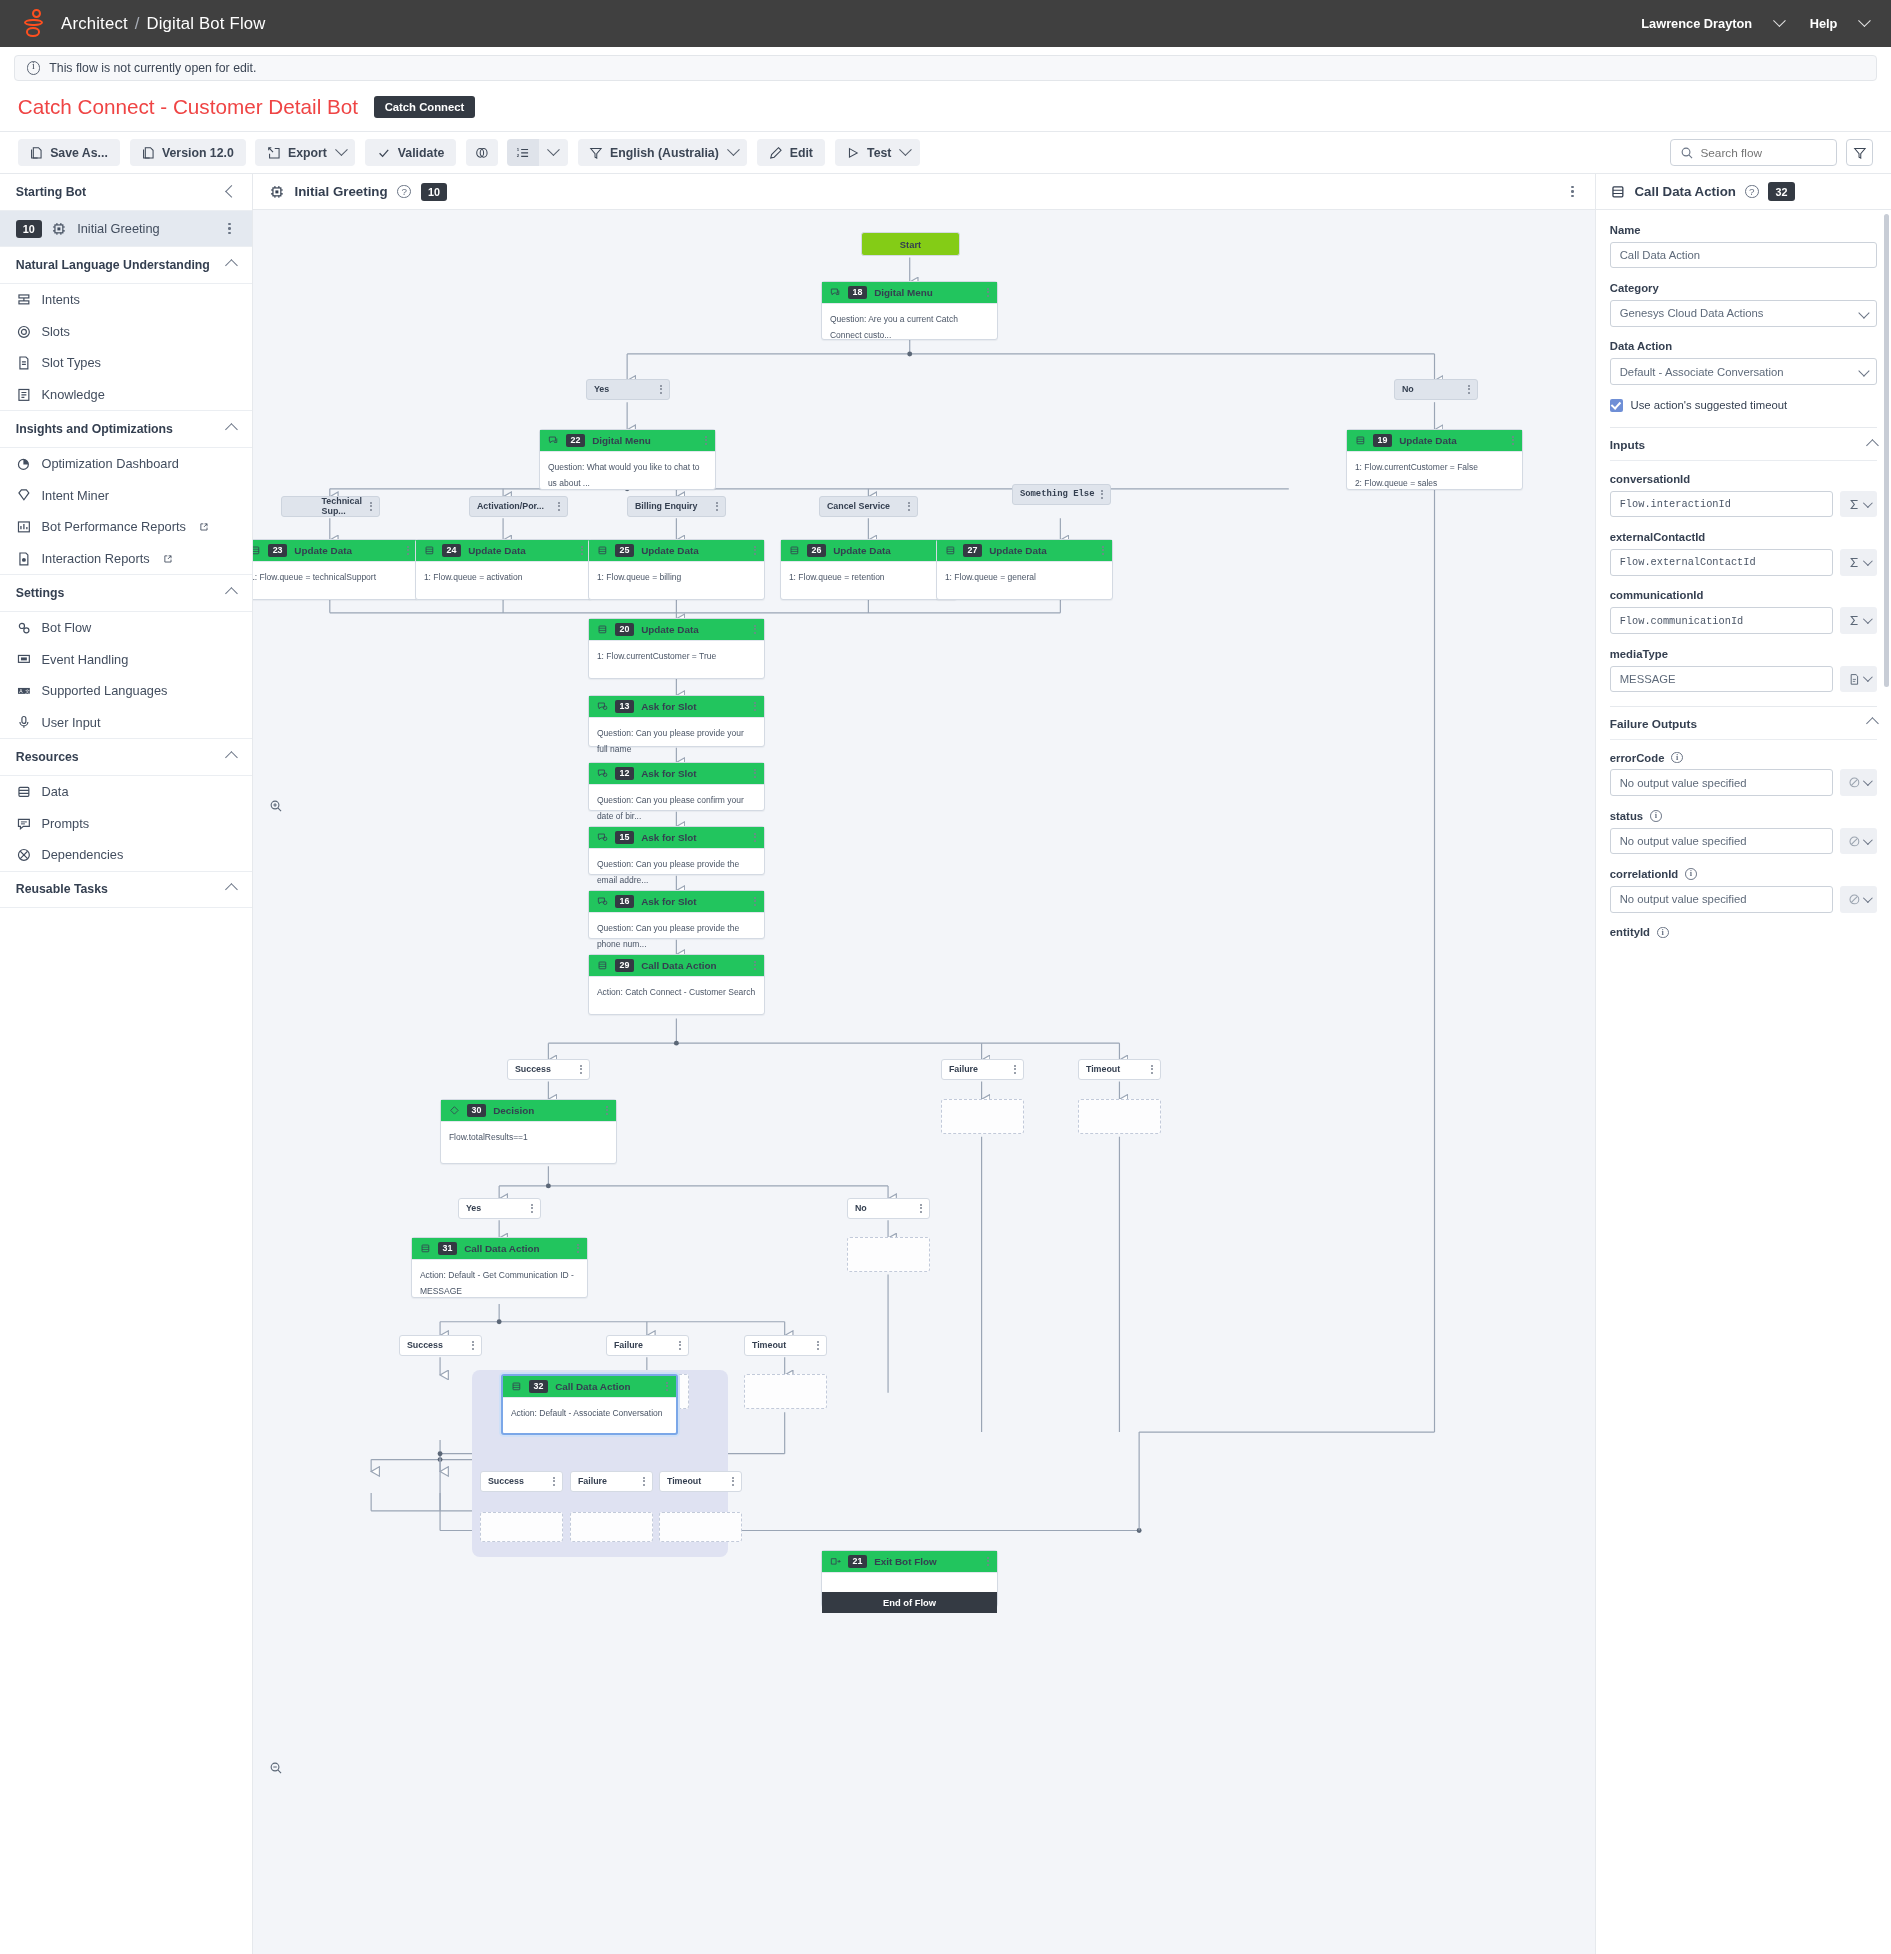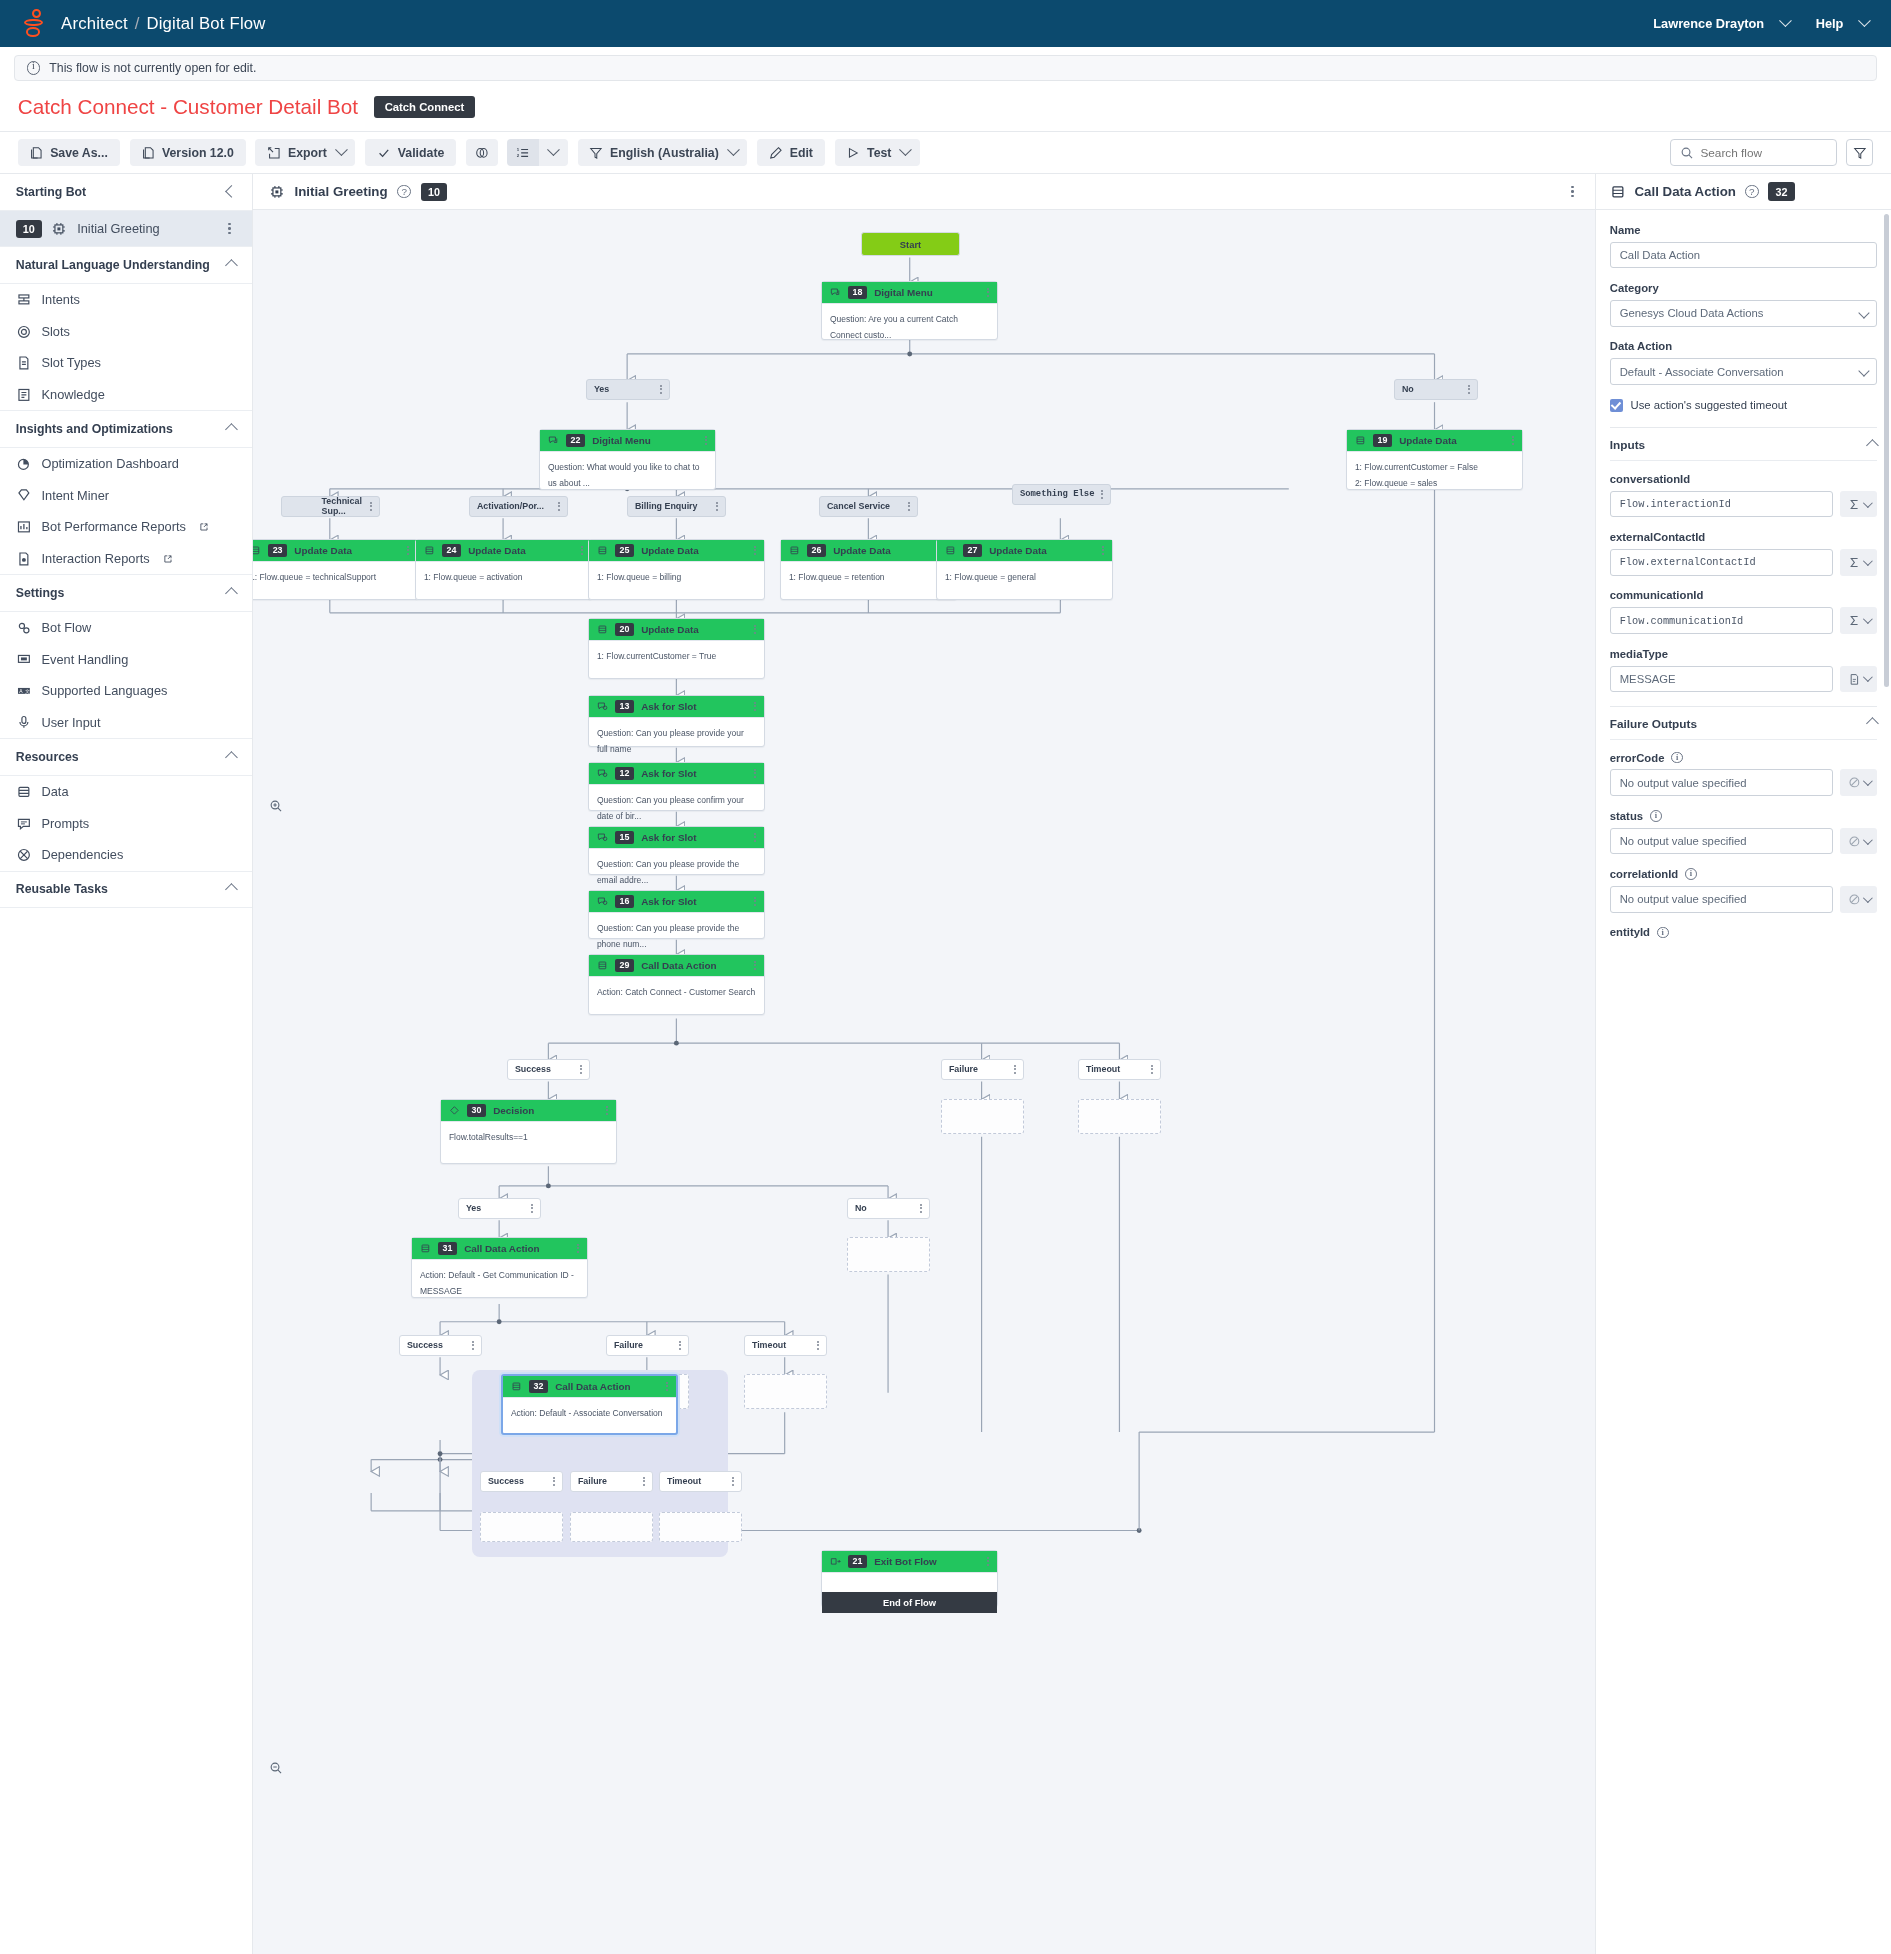--- a/index.html
+++ b/index.html
@@ -13,7 +13,7 @@
 
   
   .topnav {
-    height: 47px; background: #0c4a6e; color: #fff;
+    height: 47px; background: #404040; color: #fff;
     display: flex; align-items: center; padding: 0 21.7px;
     position: relative;
   }

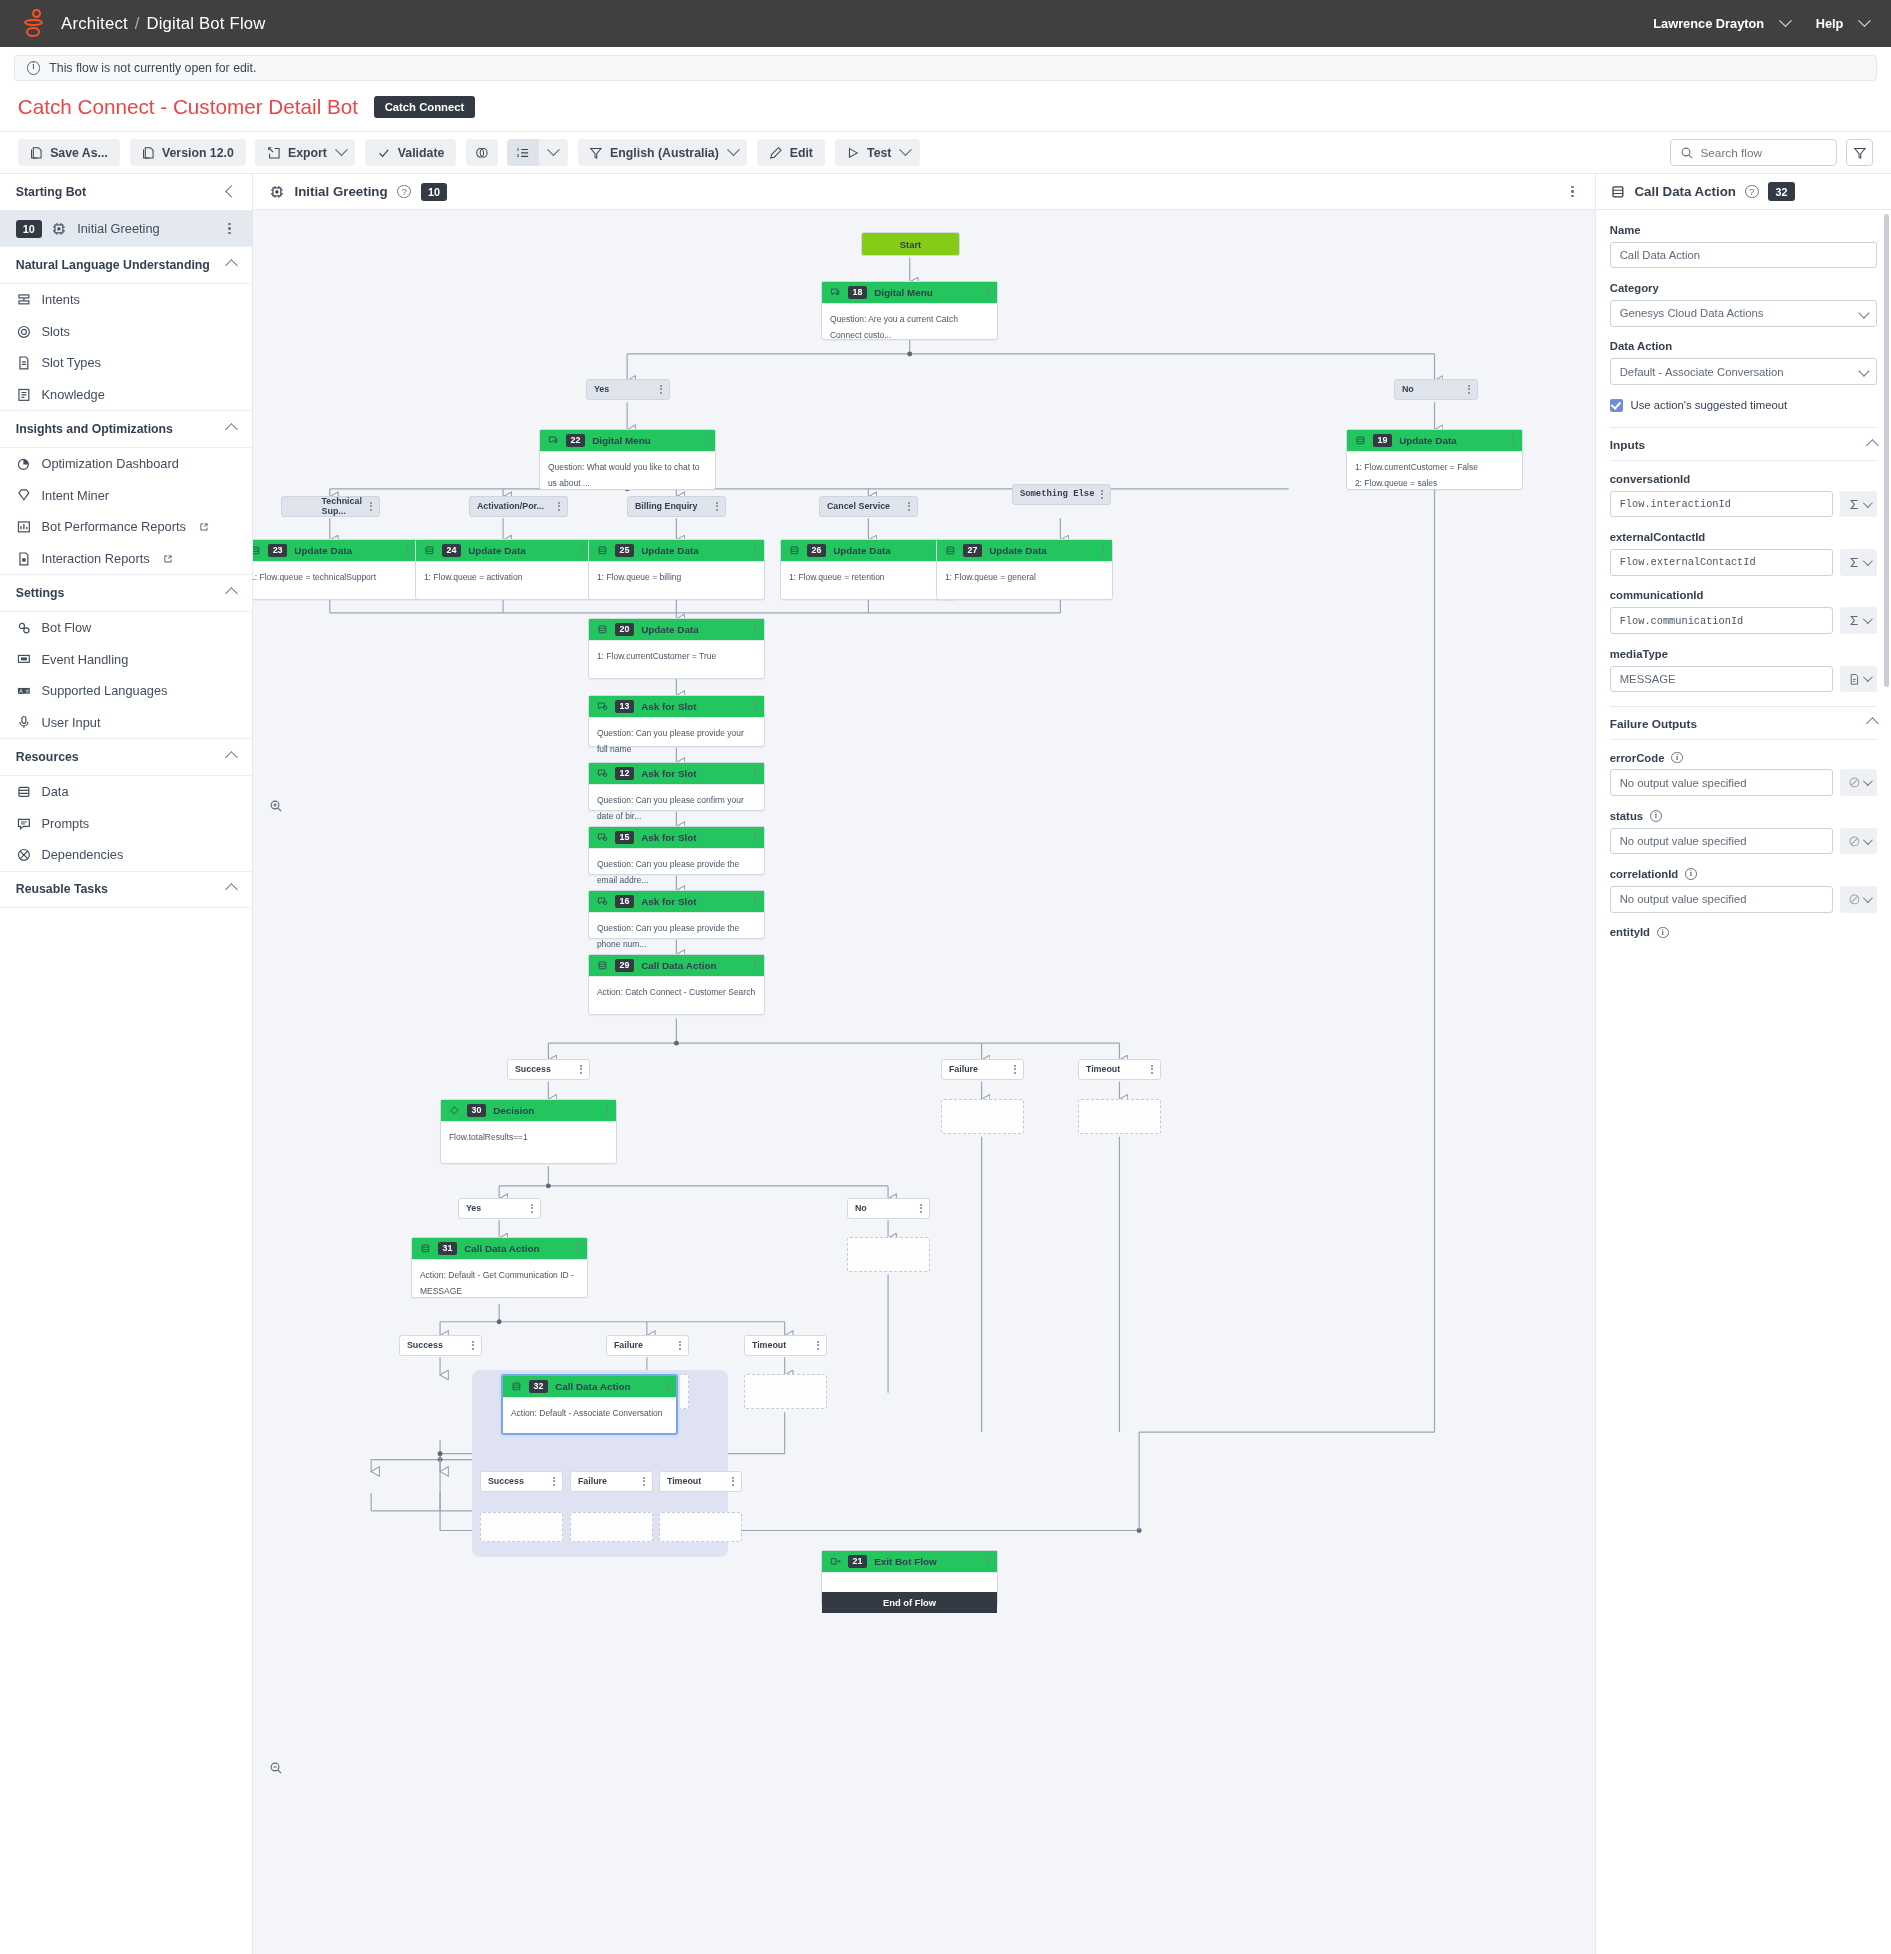--- a/index.html
+++ b/index.html
@@ -24,7 +24,7 @@
   .nav-title { font-size: 16.7px; font-weight: 400; letter-spacing: 0.2px; }
   .nav-title .sep { color: #a8adb6; margin: 0 6.9px; }
   .topnav-right { margin-left: auto; display: flex; align-items: center; gap: 25.6px; font-size: 12.8px; font-weight: bold; }
-  .topnav-right .item { display: flex; align-items: center; gap: 17px; cursor: pointer; }
+  .topnav-right .item { display: flex; align-items: center; gap: 23px; cursor: pointer; }
   .caret { display: inline-block; width: 8.9px; height: 8.9px; border-right: 1.6px solid currentColor; border-bottom: 1.6px solid currentColor; transform: rotate(45deg) translate(-2px,-2px); opacity: .85; }
 
   

